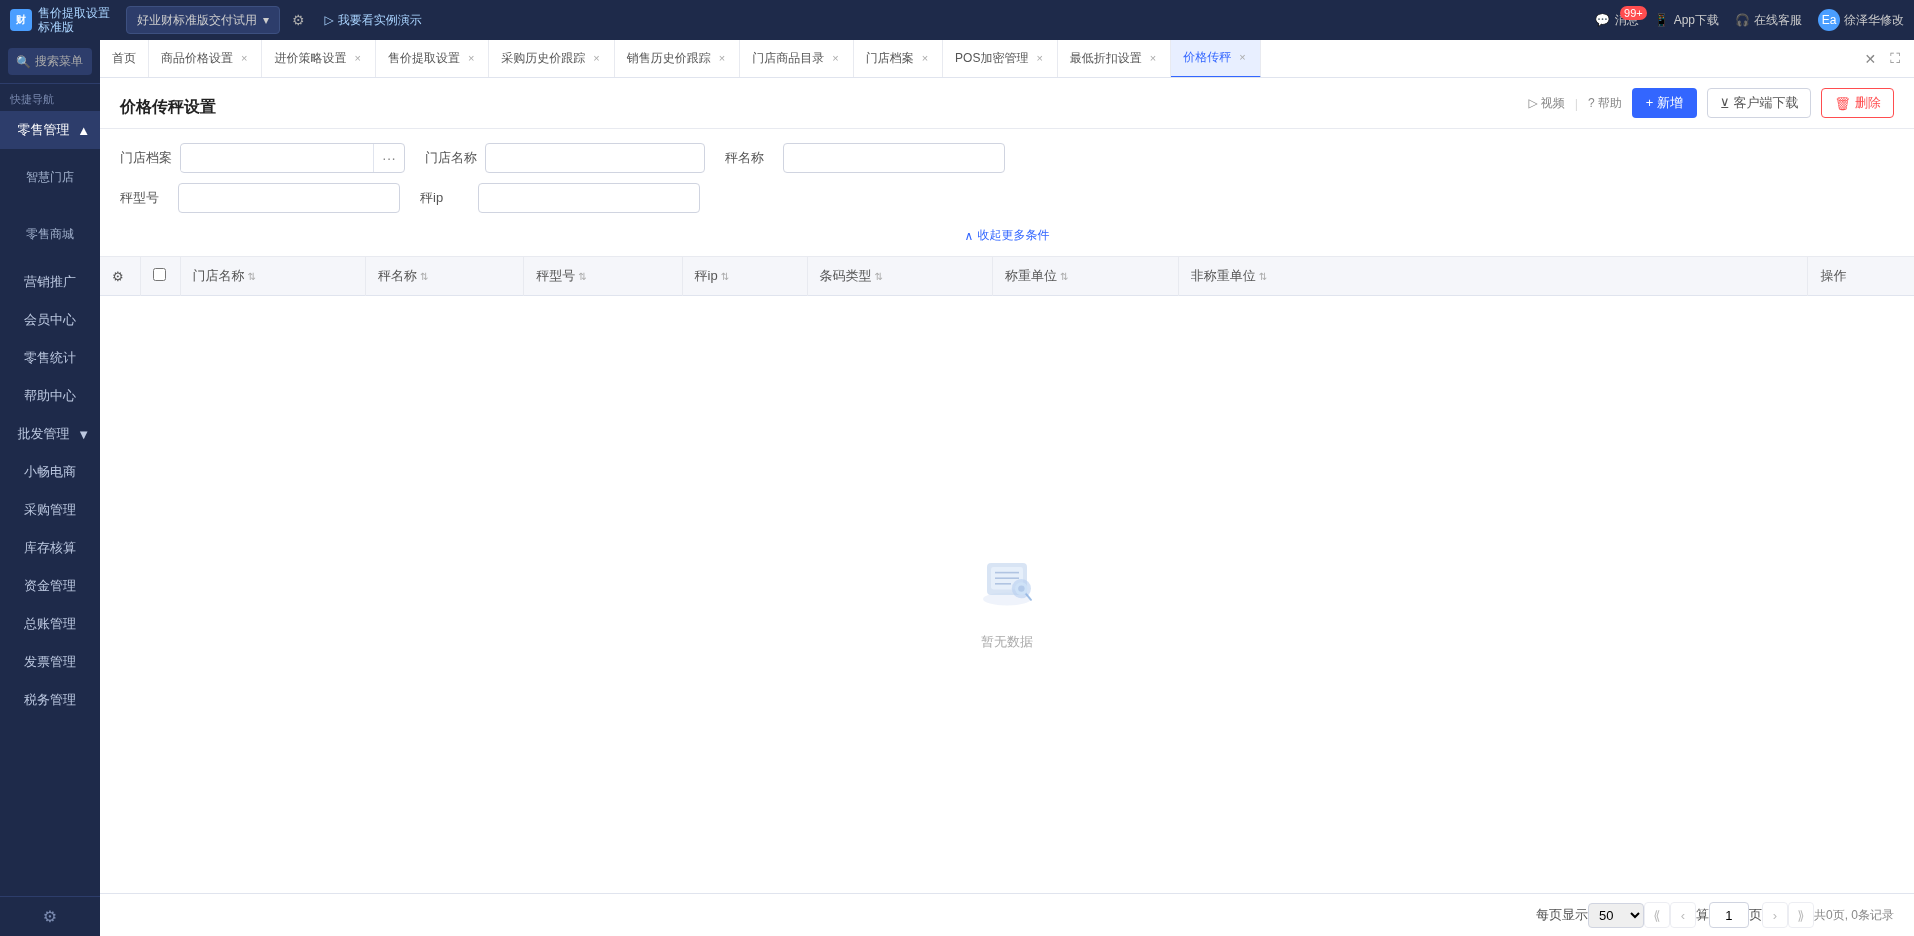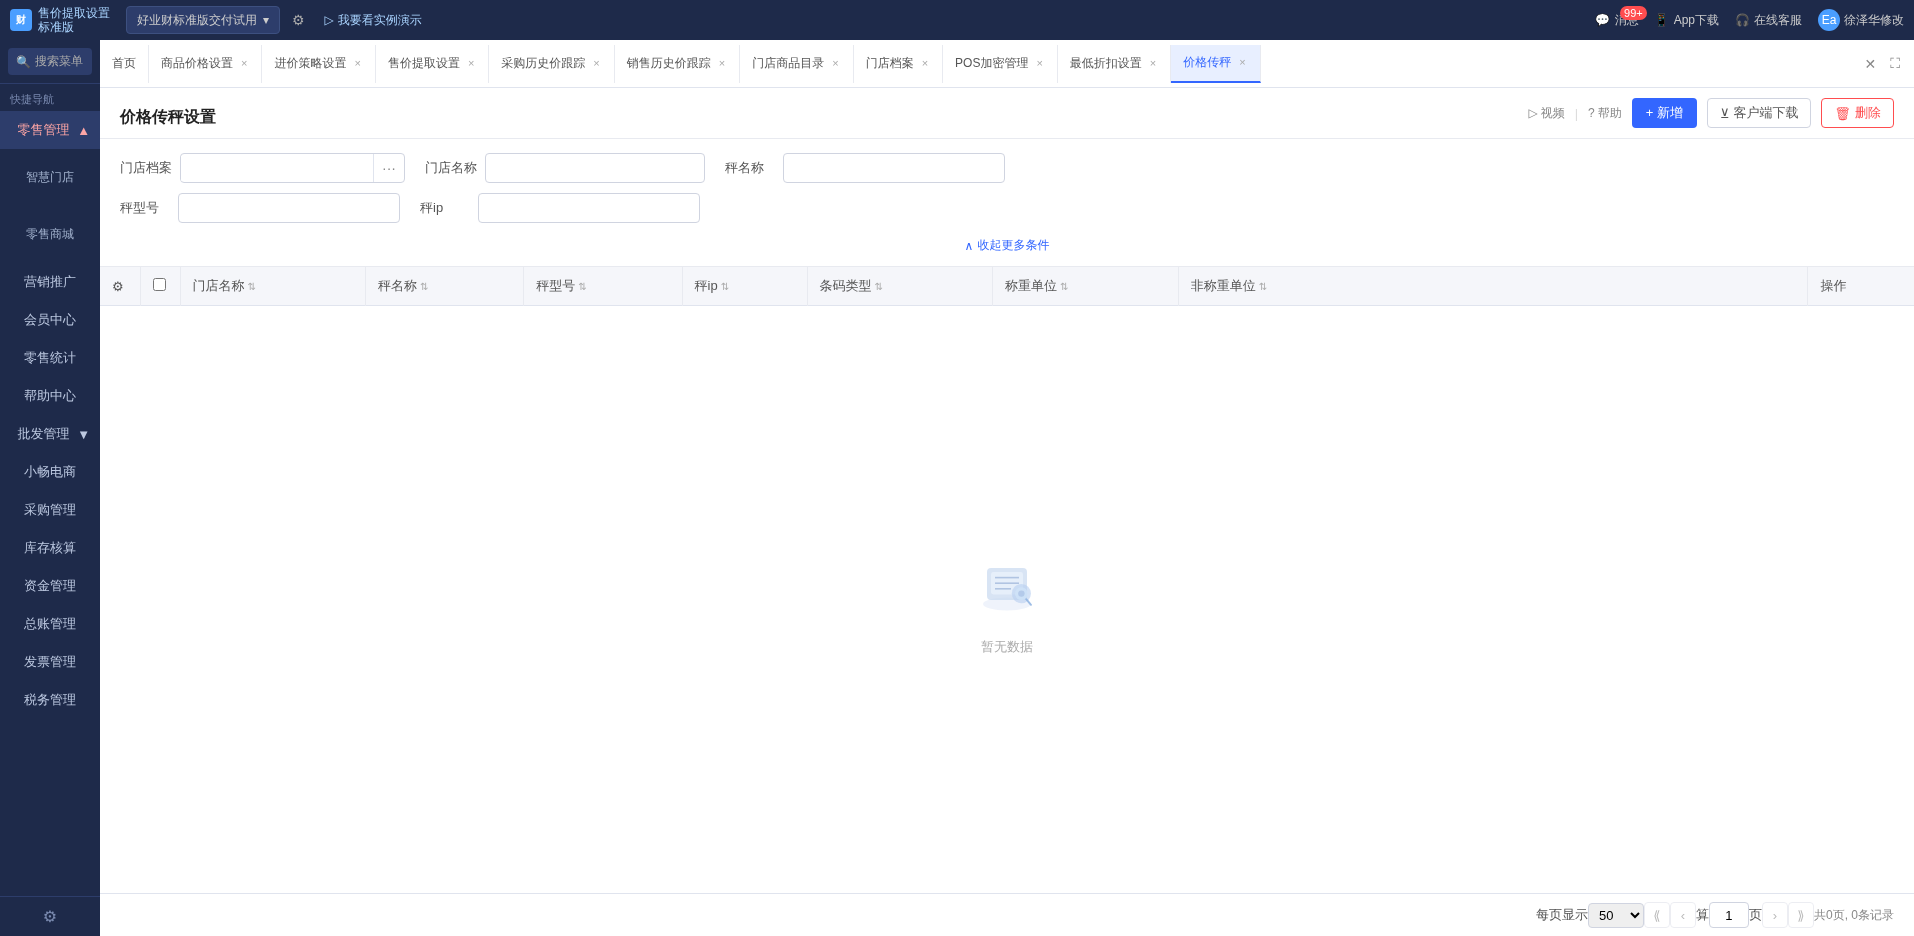--- a/index.html
+++ b/index.html
@@ -184,7 +184,7 @@
       border-bottom: 1px solid #e0e4ee;
       display: flex;
       align-items: center;
-      height: 48px;
+      height: 38px;
       flex-shrink: 0;
       overflow: hidden;
     }

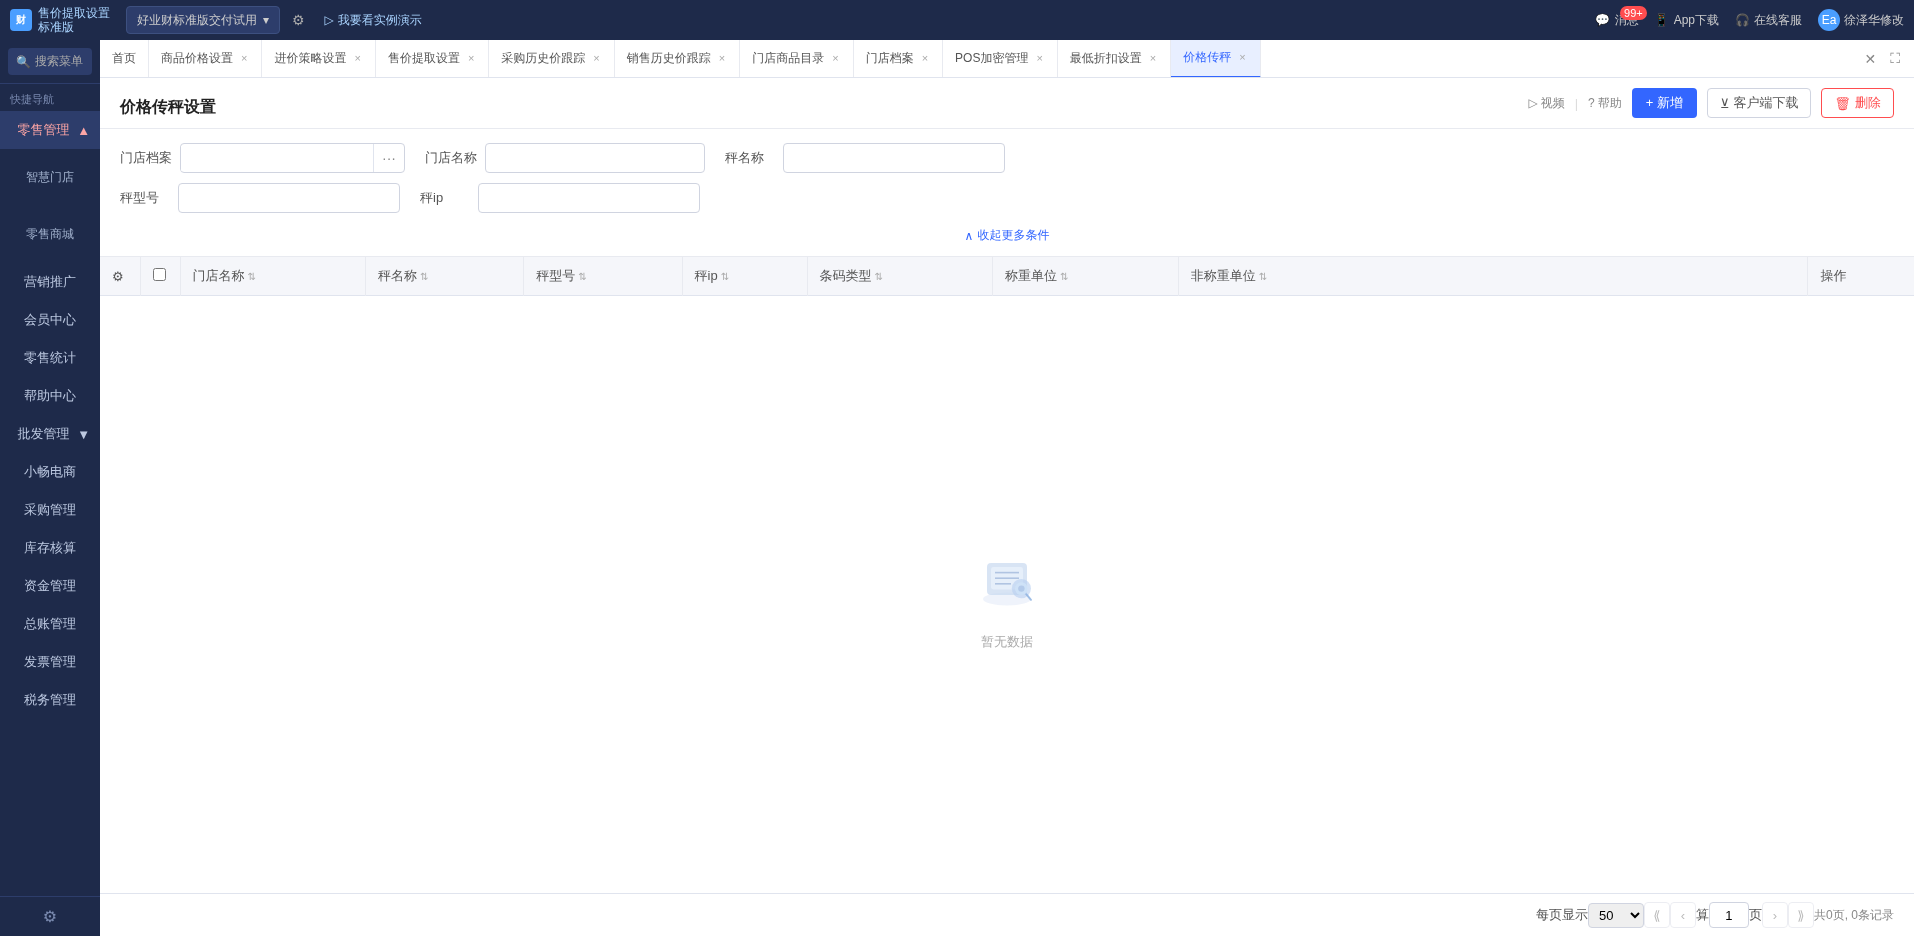--- a/index.html
+++ b/index.html
@@ -146,7 +146,7 @@
       justify-content: space-between;
       transition: background 0.2s;
     }
-    .sidebar-item.active { color: #fca5a5; background: #2d3d6b; }
+    .sidebar-item.active { color: #ffffff; background: #2d3d6b; }
     .sidebar-item.has-arrow { }
     .sidebar-item-text { flex: 1; text-align: center; }
     .sidebar-sub-item {

